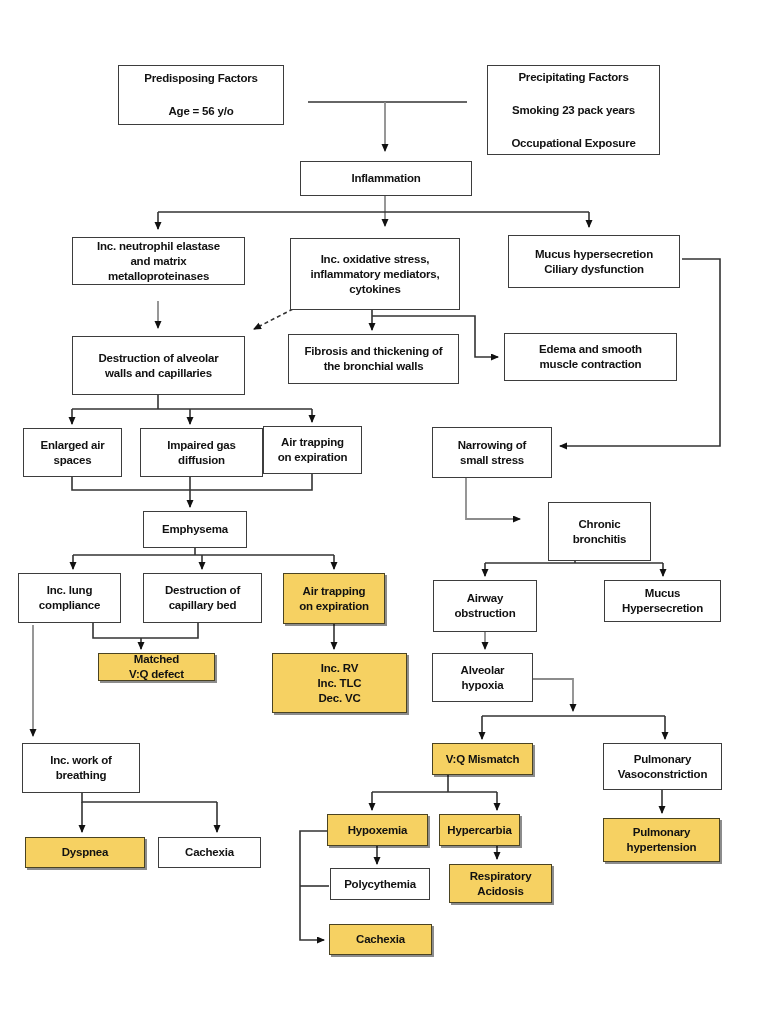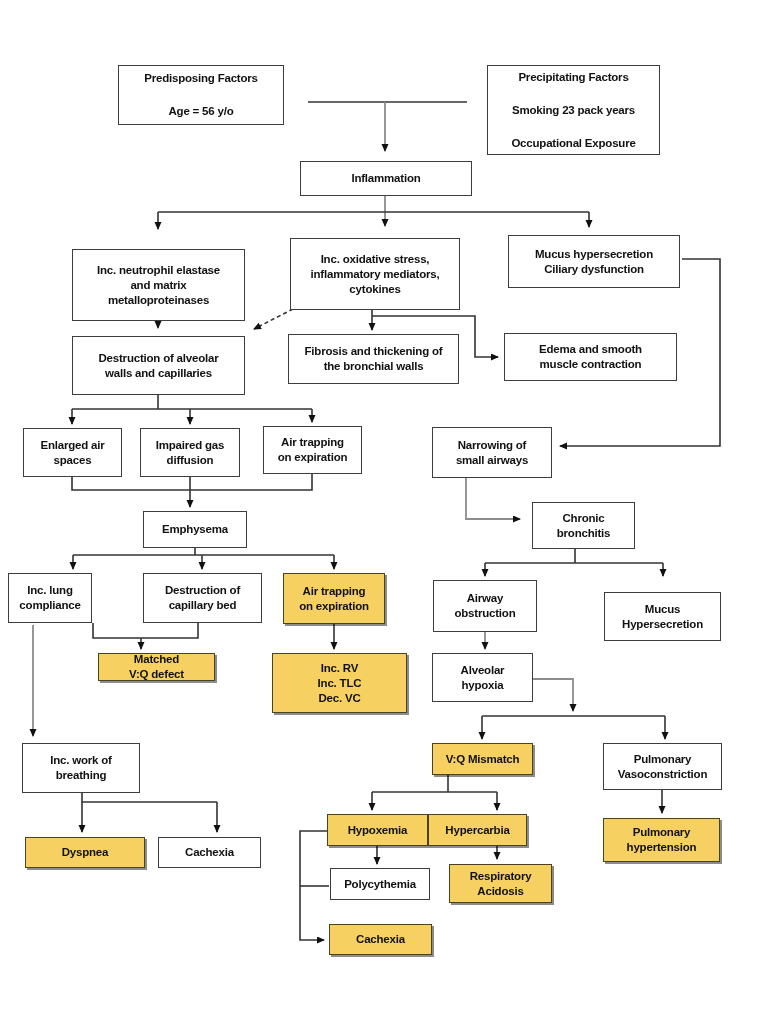--- a/index.html
+++ b/index.html
@@ -108,7 +108,7 @@
 
 Occupational Exposure</div>
   <div class="node" style="left:300px;top:161px;width:172px;height:35px">Inflammation</div>
-  <div class="node" style="left:72px;top:249px;width:173px;height:72px">Inc. neutrophil elastase
+  <div class="node" style="left:72px;top:237px;width:173px;height:48px">Inc. neutrophil elastase
 and matrix
 metalloproteinases</div>
   <div class="node" style="left:290px;top:238px;width:170px;height:72px">Inc. oxidative stress,

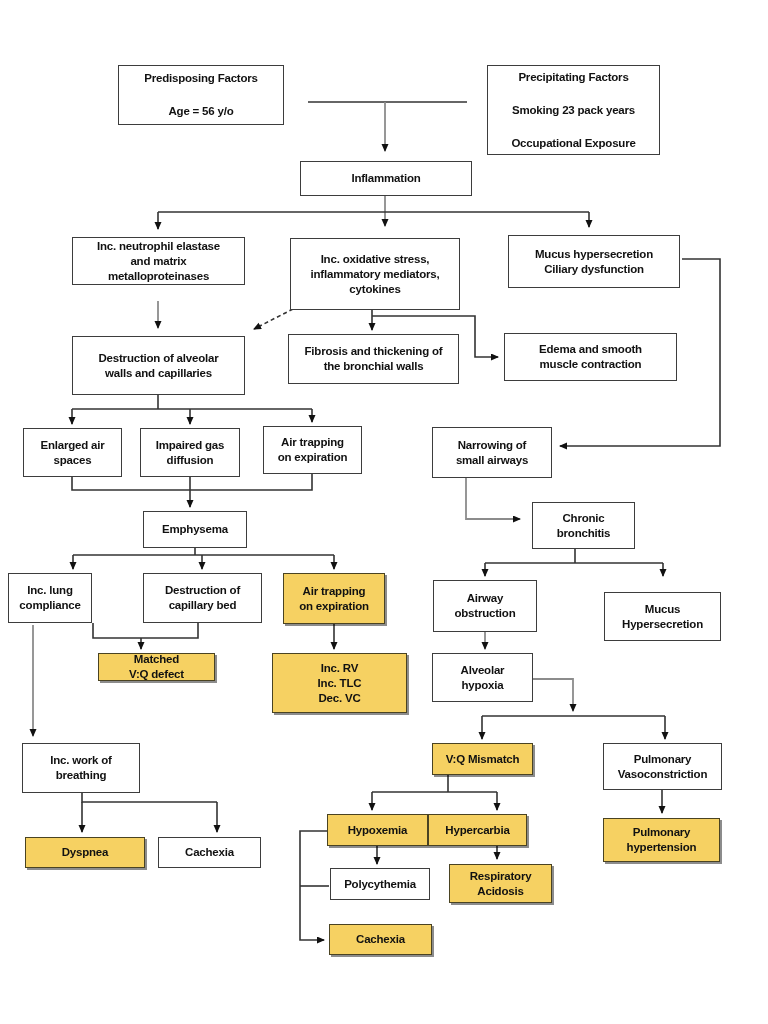--- a/index.html
+++ b/index.html
@@ -124,7 +124,7 @@
 muscle contraction</div>
   <div class="node" style="left:23px;top:428px;width:99px;height:49px">Enlarged air
 spaces</div>
-  <div class="node" style="left:140px;top:428px;width:100px;height:49px">Impaired gas
+  <div class="node" style="left:140px;top:428px;width:123px;height:49px">Impaired gas
 diffusion</div>
   <div class="node" style="left:263px;top:426px;width:99px;height:48px">Air trapping
 on expiration</div>

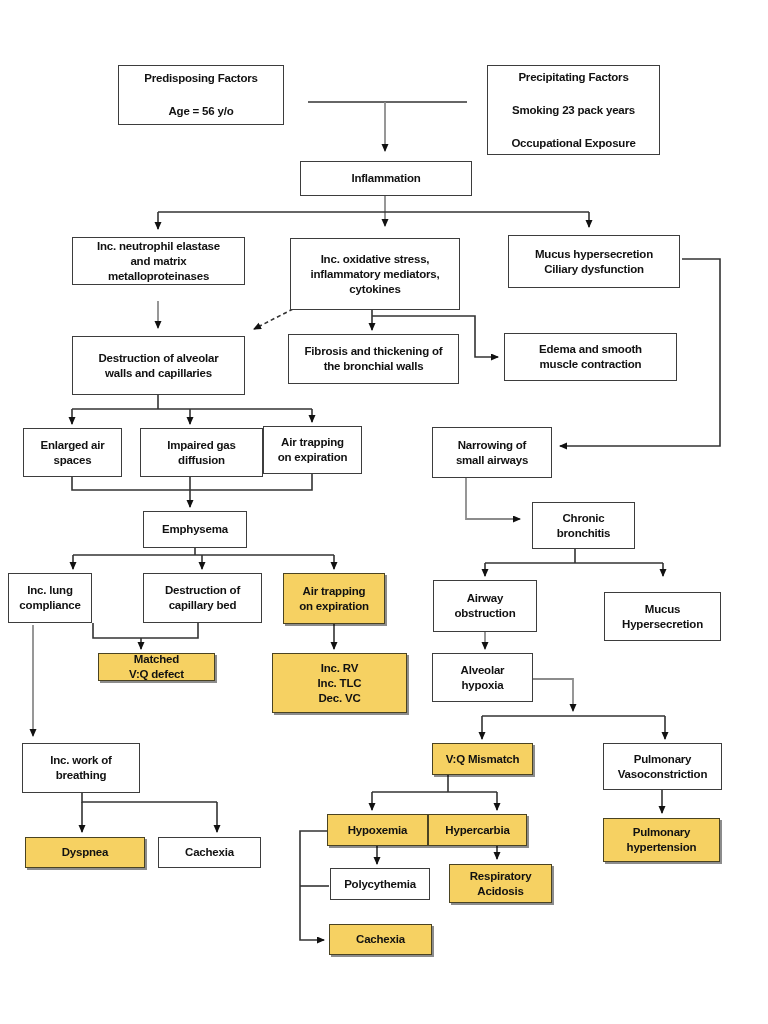--- a/index.html
+++ b/index.html
@@ -129,7 +129,7 @@
   <div class="node" style="left:263px;top:426px;width:99px;height:48px">Air trapping
 on expiration</div>
   <div class="node" style="left:432px;top:427px;width:120px;height:51px">Narrowing of
-small airways</div>
+small stress</div>
   <div class="node" style="left:143px;top:511px;width:104px;height:37px">Emphysema</div>
   <div class="node" style="left:532px;top:502px;width:103px;height:47px">Chronic
 bronchitis</div>

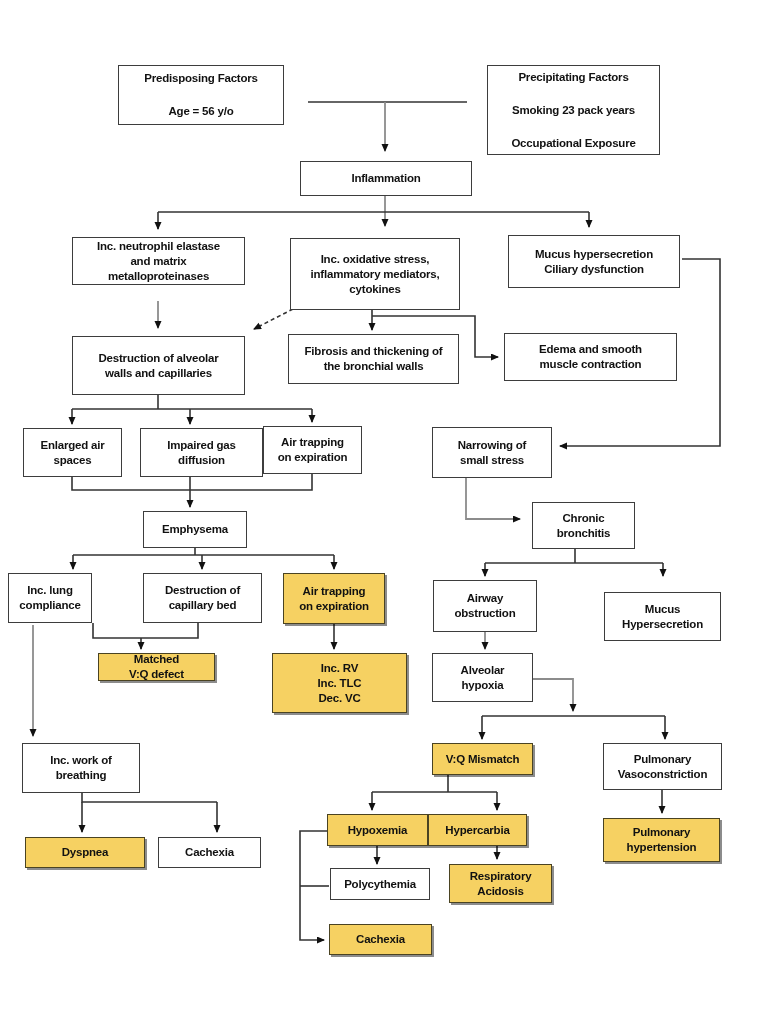--- a/index.html
+++ b/index.html
@@ -131,7 +131,7 @@
   <div class="node" style="left:432px;top:427px;width:120px;height:51px">Narrowing of
 small stress</div>
   <div class="node" style="left:143px;top:511px;width:104px;height:37px">Emphysema</div>
-  <div class="node" style="left:532px;top:502px;width:103px;height:47px">Chronic
+  <div class="node" style="left:548px;top:502px;width:103px;height:59px">Chronic
 bronchitis</div>
   <div class="node" style="left:8px;top:573px;width:84px;height:50px">Inc. lung
 compliance</div>

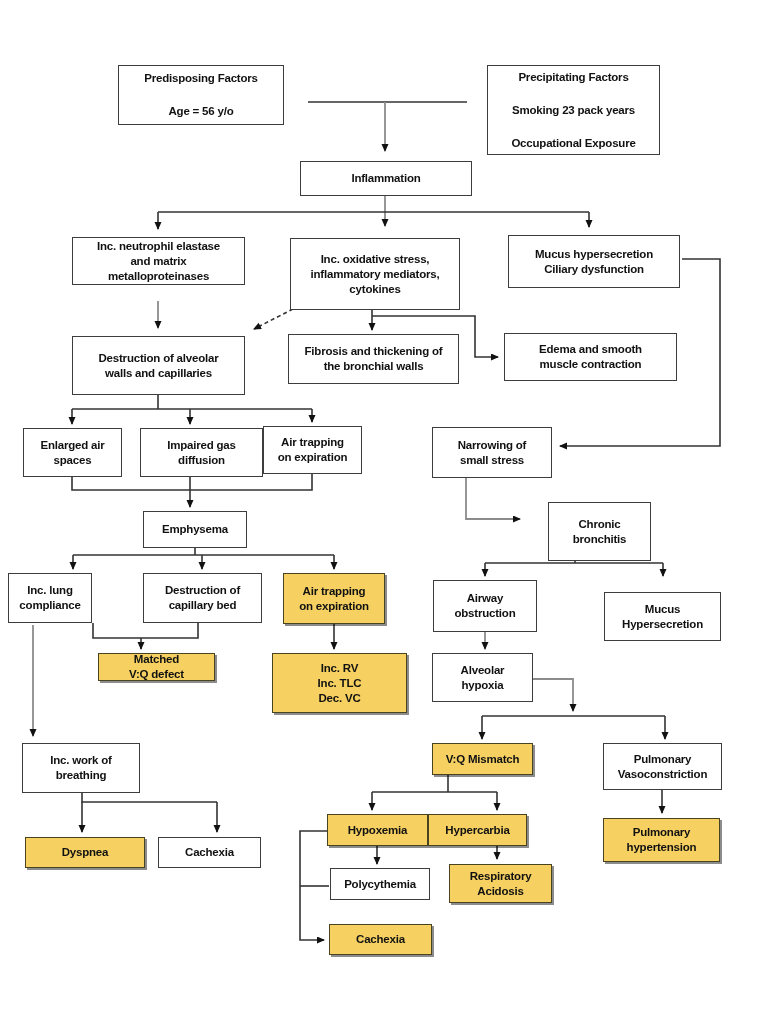--- a/index.html
+++ b/index.html
@@ -133,7 +133,7 @@
   <div class="node" style="left:143px;top:511px;width:104px;height:37px">Emphysema</div>
   <div class="node" style="left:548px;top:502px;width:103px;height:59px">Chronic
 bronchitis</div>
-  <div class="node" style="left:8px;top:573px;width:84px;height:50px">Inc. lung
+  <div class="node" style="left:18px;top:573px;width:103px;height:50px">Inc. lung
 compliance</div>
   <div class="node" style="left:143px;top:573px;width:119px;height:50px">Destruction of
 capillary bed</div>

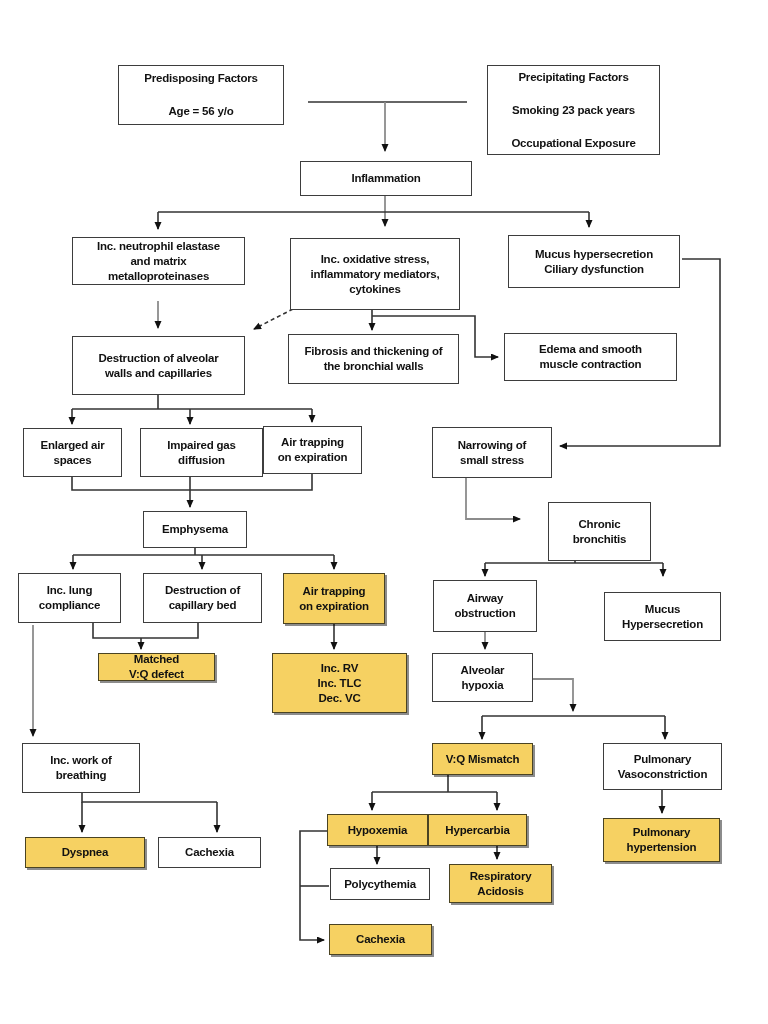--- a/index.html
+++ b/index.html
@@ -141,7 +141,7 @@
 on expiration</div>
   <div class="node" style="left:433px;top:580px;width:104px;height:52px">Airway
 obstruction</div>
-  <div class="node" style="left:604px;top:592px;width:117px;height:49px">Mucus
+  <div class="node" style="left:604px;top:580px;width:117px;height:42px">Mucus
 Hypersecretion</div>
   <div class="node hl" style="left:98px;top:653px;width:117px;height:28px">Matched
 V:Q defect</div>

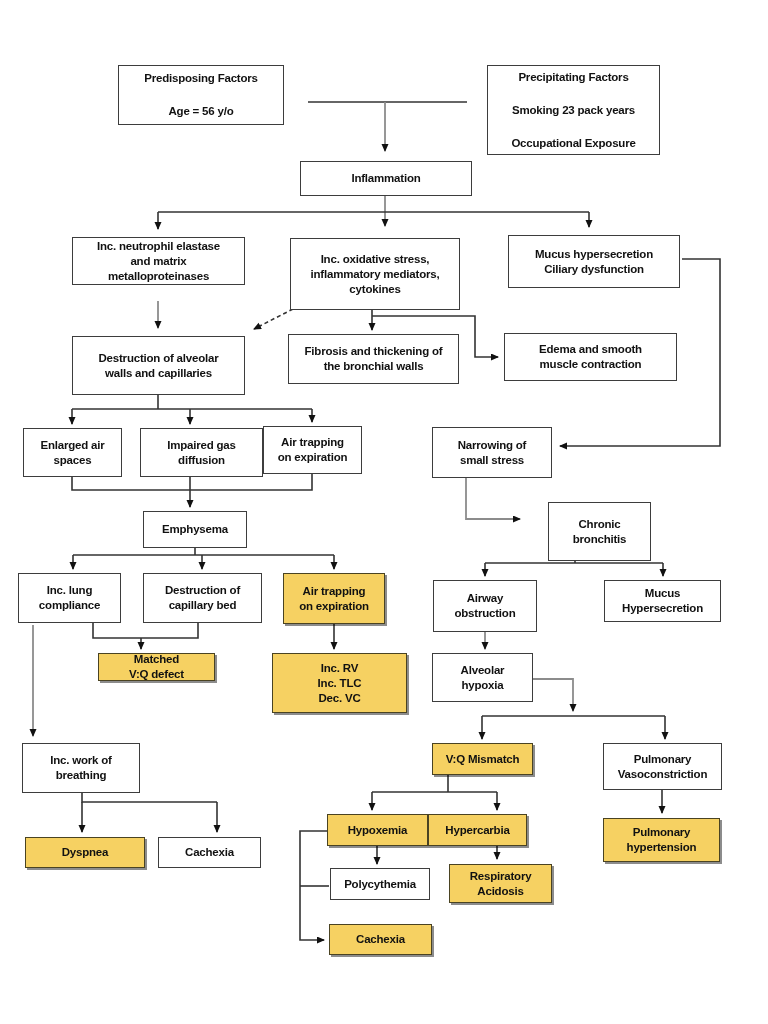--- a/index.html
+++ b/index.html
@@ -158,7 +158,7 @@
   <div class="node hl" style="left:25px;top:837px;width:120px;height:31px">Dyspnea</div>
   <div class="node" style="left:158px;top:837px;width:103px;height:31px">Cachexia</div>
   <div class="node hl" style="left:327px;top:814px;width:101px;height:32px">Hypoxemia</div>
-  <div class="node hl" style="left:428px;top:814px;width:99px;height:32px">Hypercarbia</div>
+  <div class="node hl" style="left:439px;top:814px;width:81px;height:32px">Hypercarbia</div>
   <div class="node hl" style="left:603px;top:818px;width:117px;height:44px">Pulmonary
 hypertension</div>
   <div class="node" style="left:330px;top:868px;width:100px;height:32px">Polycythemia</div>

